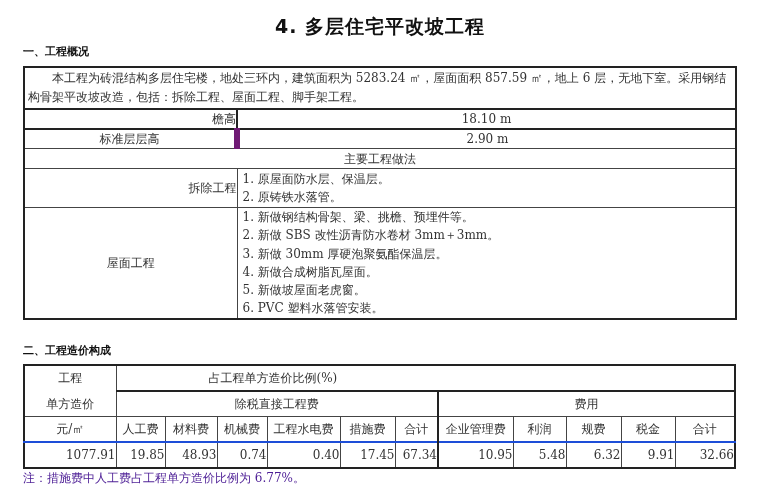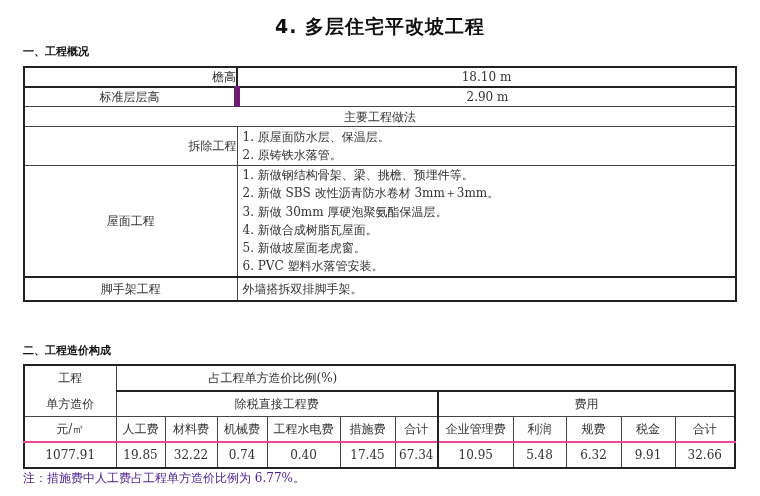--- a/index.html
+++ b/index.html
@@ -37,6 +37,9 @@
       <col>
     </colgroup>
   <tbody>
+      <tr>
+    <td class="intro" colspan="2" style="height:37px;">本工程为砖混结构多层住宅楼，地处三环内，建筑面积为 5283.24 ㎡，屋面面积 857.59 ㎡，地上 6 层，无地下室。采用钢结构骨架平改坡改造，包括：拆除工程、屋面工程、脚手架工程。</td>
+  </tr>
   <tr>
     <td style="height:18px;text-align:right;">檐高</td>
     <td style="border-left:2px solid #222;">18.10 m</td>

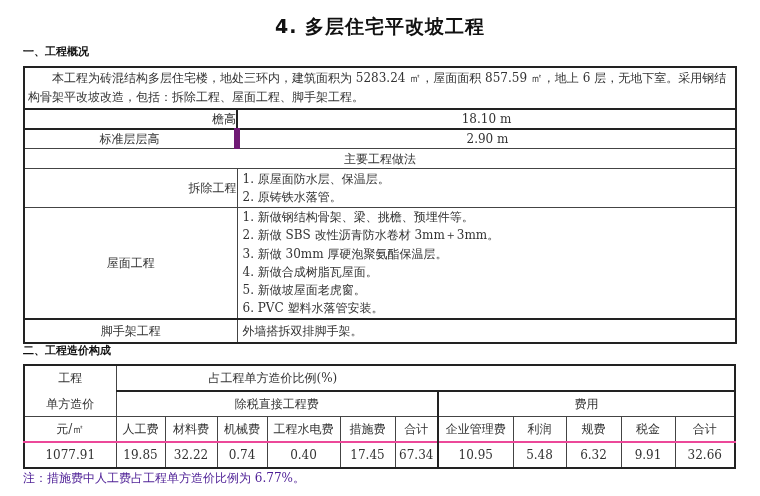--- a/index.html
+++ b/index.html
@@ -69,12 +69,6 @@
       <div>6. PVC 塑料水落管安装。</div>
     </td>
   </tr>
-  <tr class="thick-top">
-    <td style="height:22px;">脚手架工程</td>
-    <td class="list">
-      <div>外墙搭拆双排脚手架。</div>
-    </td>
-  </tr>
 </tbody>
   </table>
 

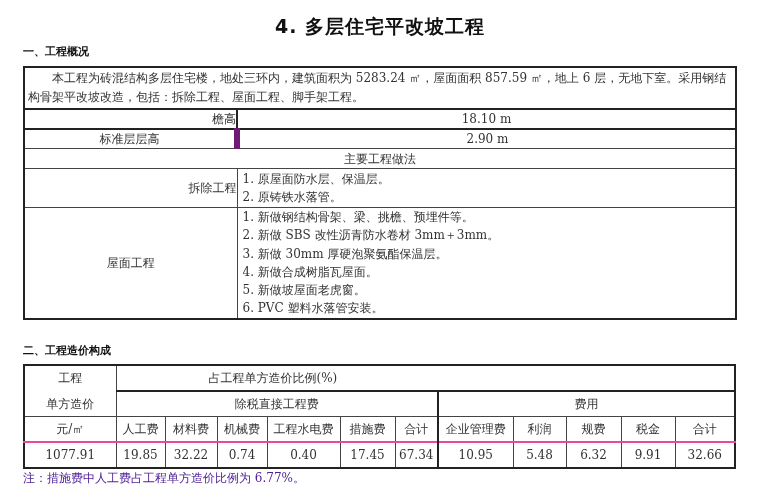--- a/index.html
+++ b/index.html
@@ -20,7 +20,7 @@
   .t1 .thick-top td { border-top:2px solid #222; }
   .t2 { left:23px; top:364px; width:713px; border:2px solid #222; }
   .t2 td { height:24px; }
-  .t2 .vals td { border-top:2px solid #ec4899; }
+  .t2 .vals td { border-top:2px solid #1d4ed8;text-align:right; }
   .t2 .thick-left { border-left:2px solid #222; }
   .note { position:absolute; left:23px; top:470px; font-size:12px; color:#4c1d95; }
 </style>

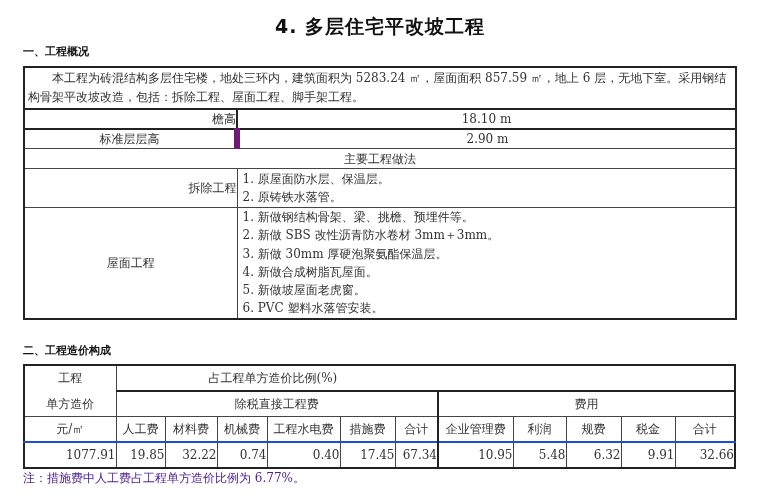--- a/index.html
+++ b/index.html
@@ -118,7 +118,7 @@
   <tr class="vals">
     <td>1077.91</td>
     <td>19.85</td>
-    <td>32.22</td>
+    <td>48.93</td>
     <td>0.74</td>
     <td>0.40</td>
     <td>17.45</td>

